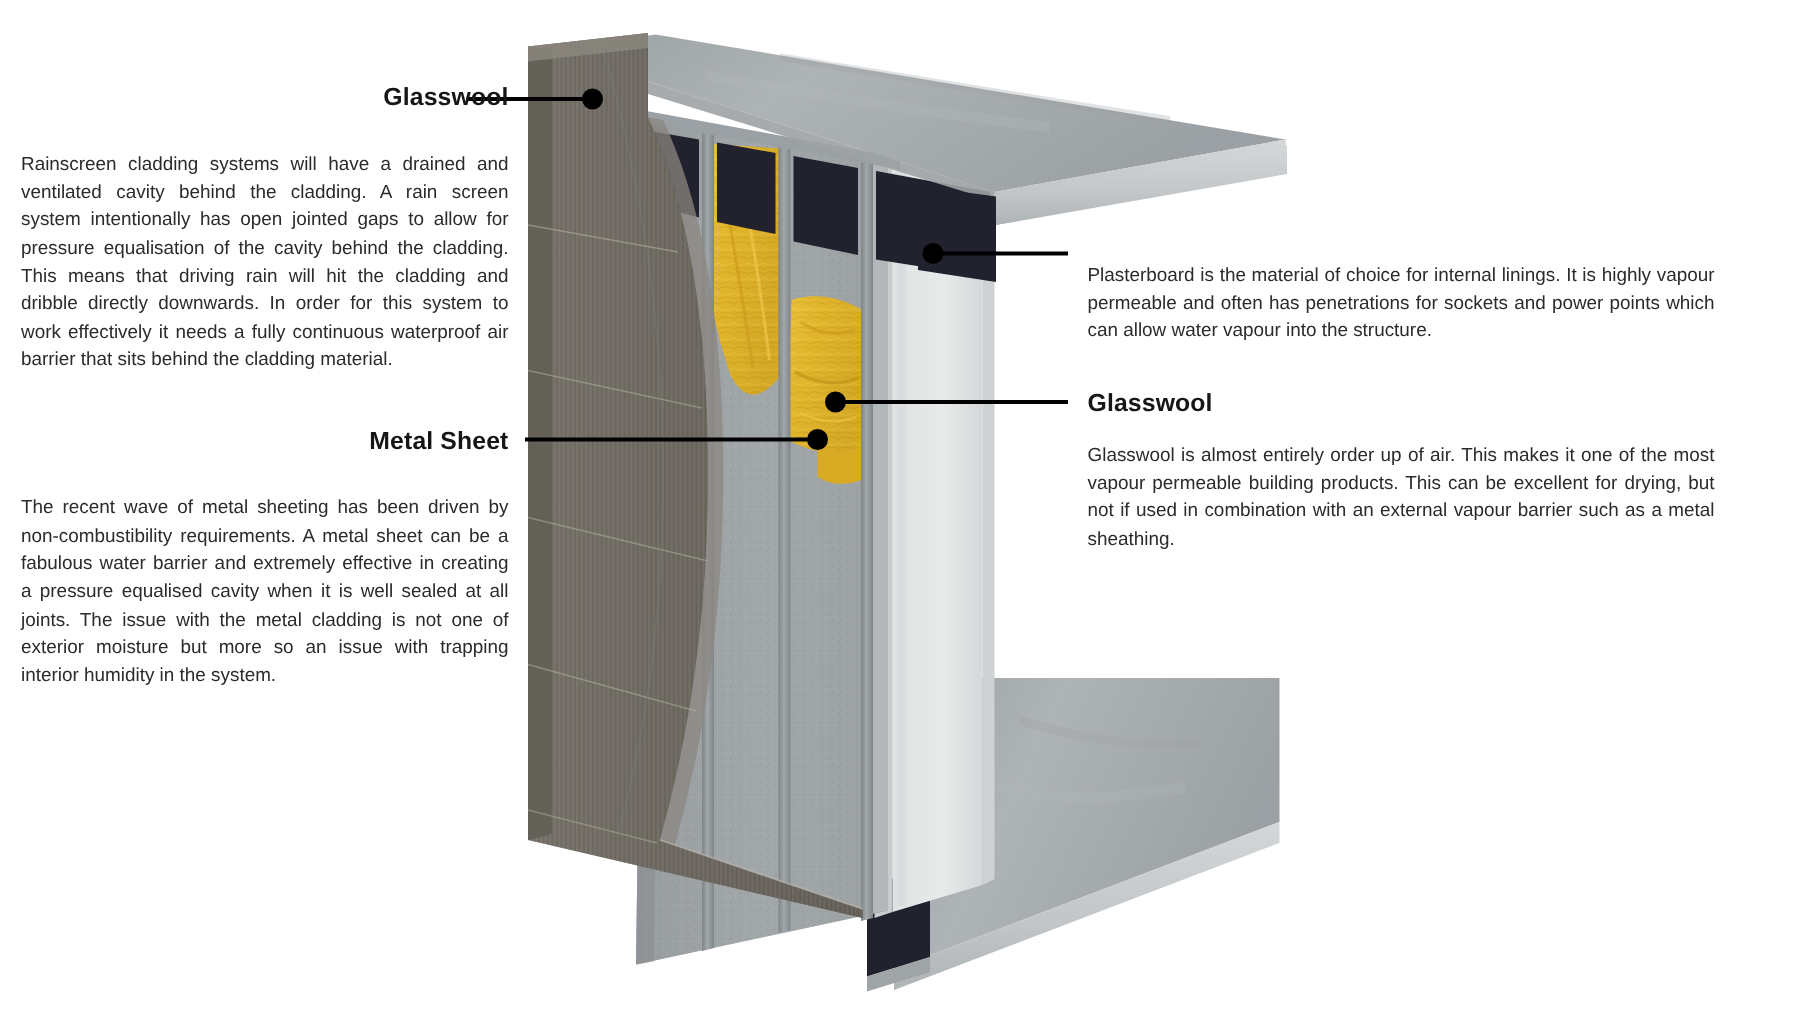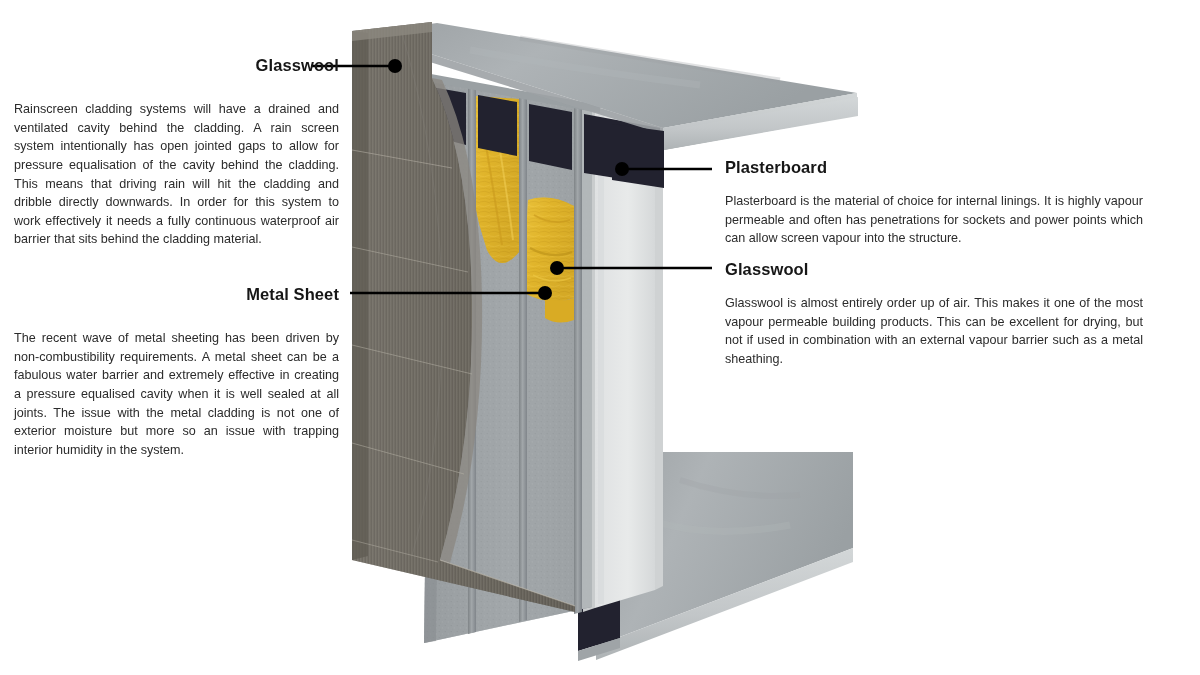--- a/index.html
+++ b/index.html
@@ -267,7 +267,6 @@
   </div>
 
   <div class="callout nosel" id="plasterboard-block">
-    <div class="heading">Plasterboard</div>
     <div class="body">Plasterboard is the material of choice for internal linings. It is highly vapour permeable and often has penetrations for sockets and power points which can allow screen vapour into the structure.</div>
   </div>
 

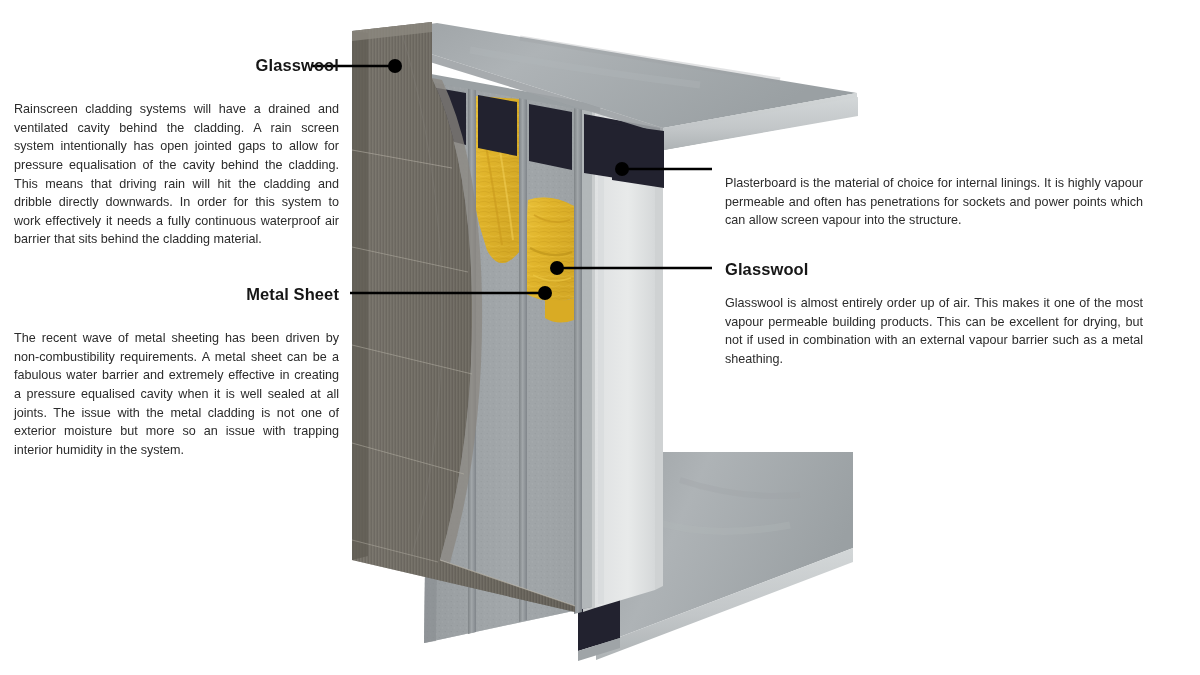--- a/index.html
+++ b/index.html
@@ -267,7 +267,7 @@
   </div>
 
   <div class="callout nosel" id="plasterboard-block">
-    <div class="body">Plasterboard is the material of choice for internal linings. It is highly vapour permeable and often has penetrations for sockets and power points which can allow screen vapour into the structure.</div>
+    <div class="body">Plasterboard is the material of choice for internal linings. It is highly vapour permeable and often has penetrations for sockets and power points which can allow water vapour into the structure.</div>
   </div>
 
   <div class="callout nosel" id="glasswool-block">

